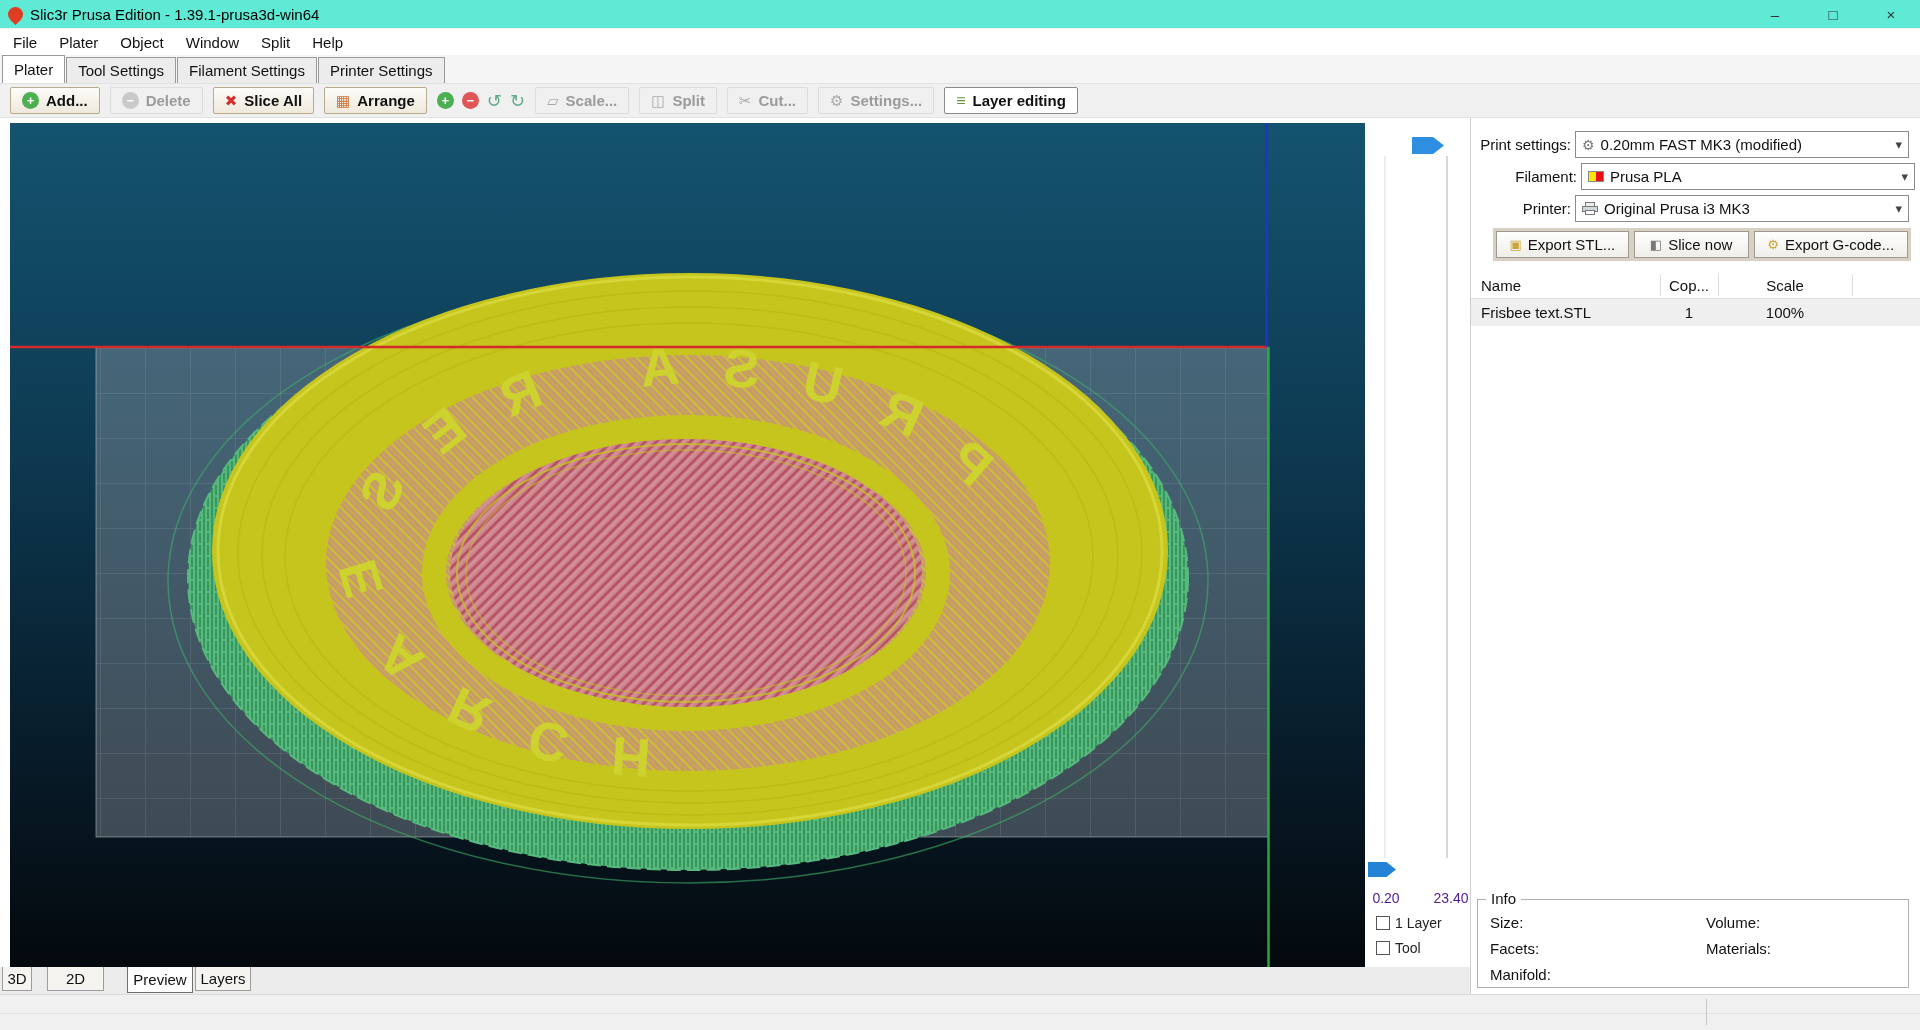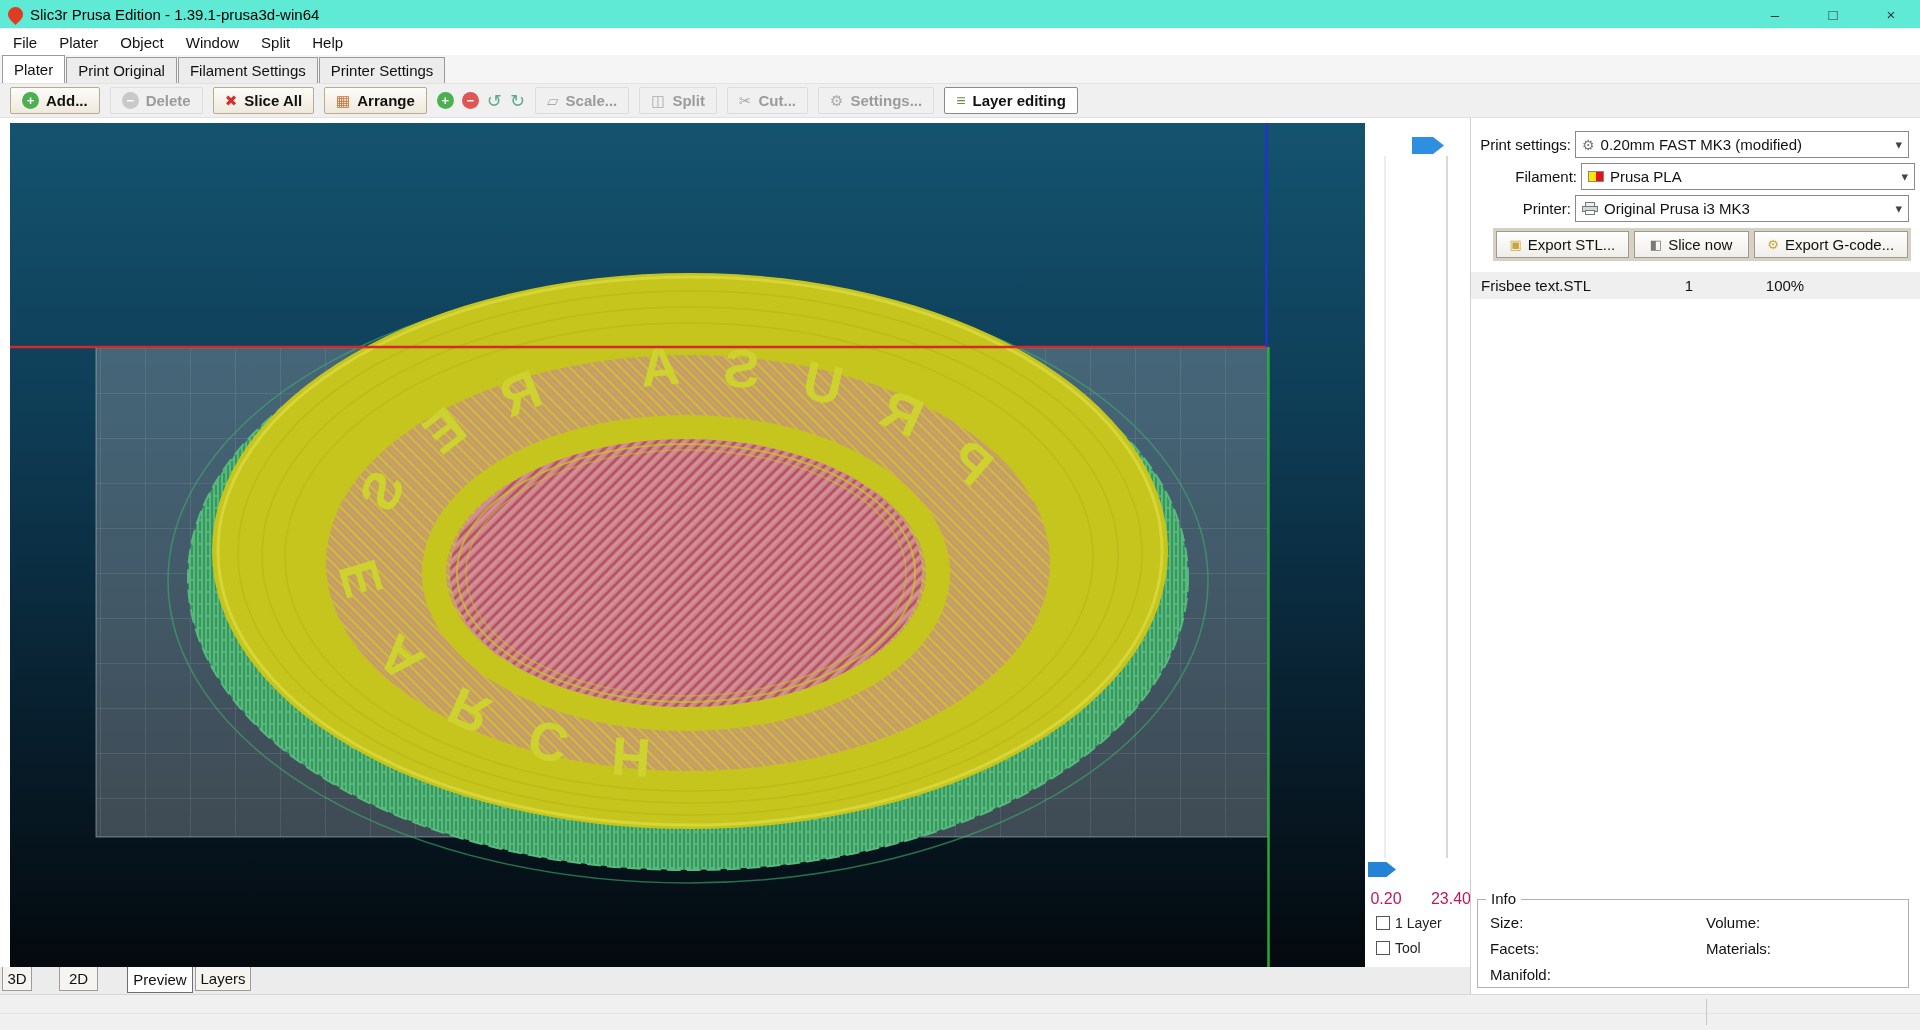--- a/index.html
+++ b/index.html
@@ -108,7 +108,7 @@
 
   <div class="tabbar">
     <div class="ttab active">Plater</div>
-    <div class="ttab">Print Original</div>
+    <div class="ttab">Tool Settings</div>
     <div class="ttab">Filament Settings</div>
     <div class="ttab">Printer Settings</div>
   </div>

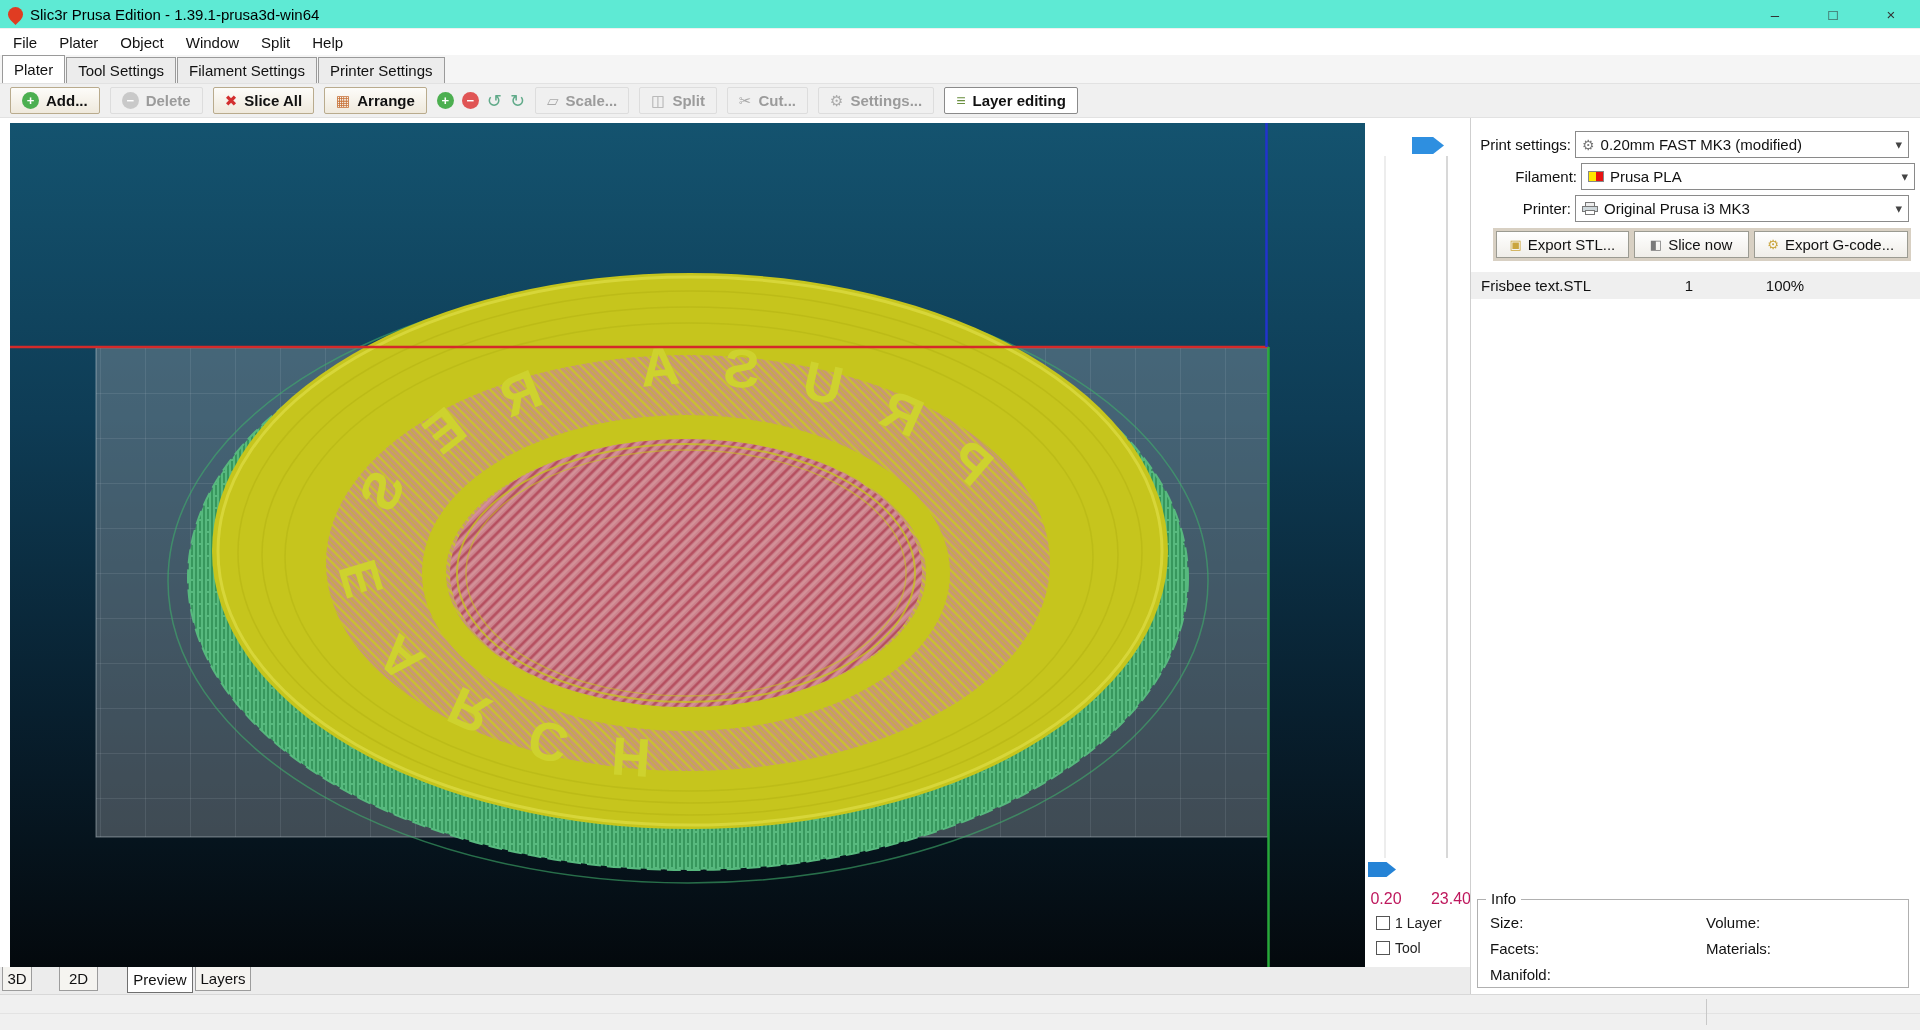--- a/index.html
+++ b/index.html
@@ -296,6 +296,14 @@
     </div>
 
     <div class="obj-table">
+      <div class="th">
+        <div class="c-name">Name</div>
+        <div class="c-cop">Cop...</div>
+        <div class="c-scale">Scale</div>
+        <div class="colsep" style="left:189px;"></div>
+        <div class="colsep" style="left:247px;"></div>
+        <div class="colsep" style="left:381px;"></div>
+      </div>
       <div class="tr">
         <div class="c-name">Frisbee text.STL</div>
         <div class="c-cop">1</div>

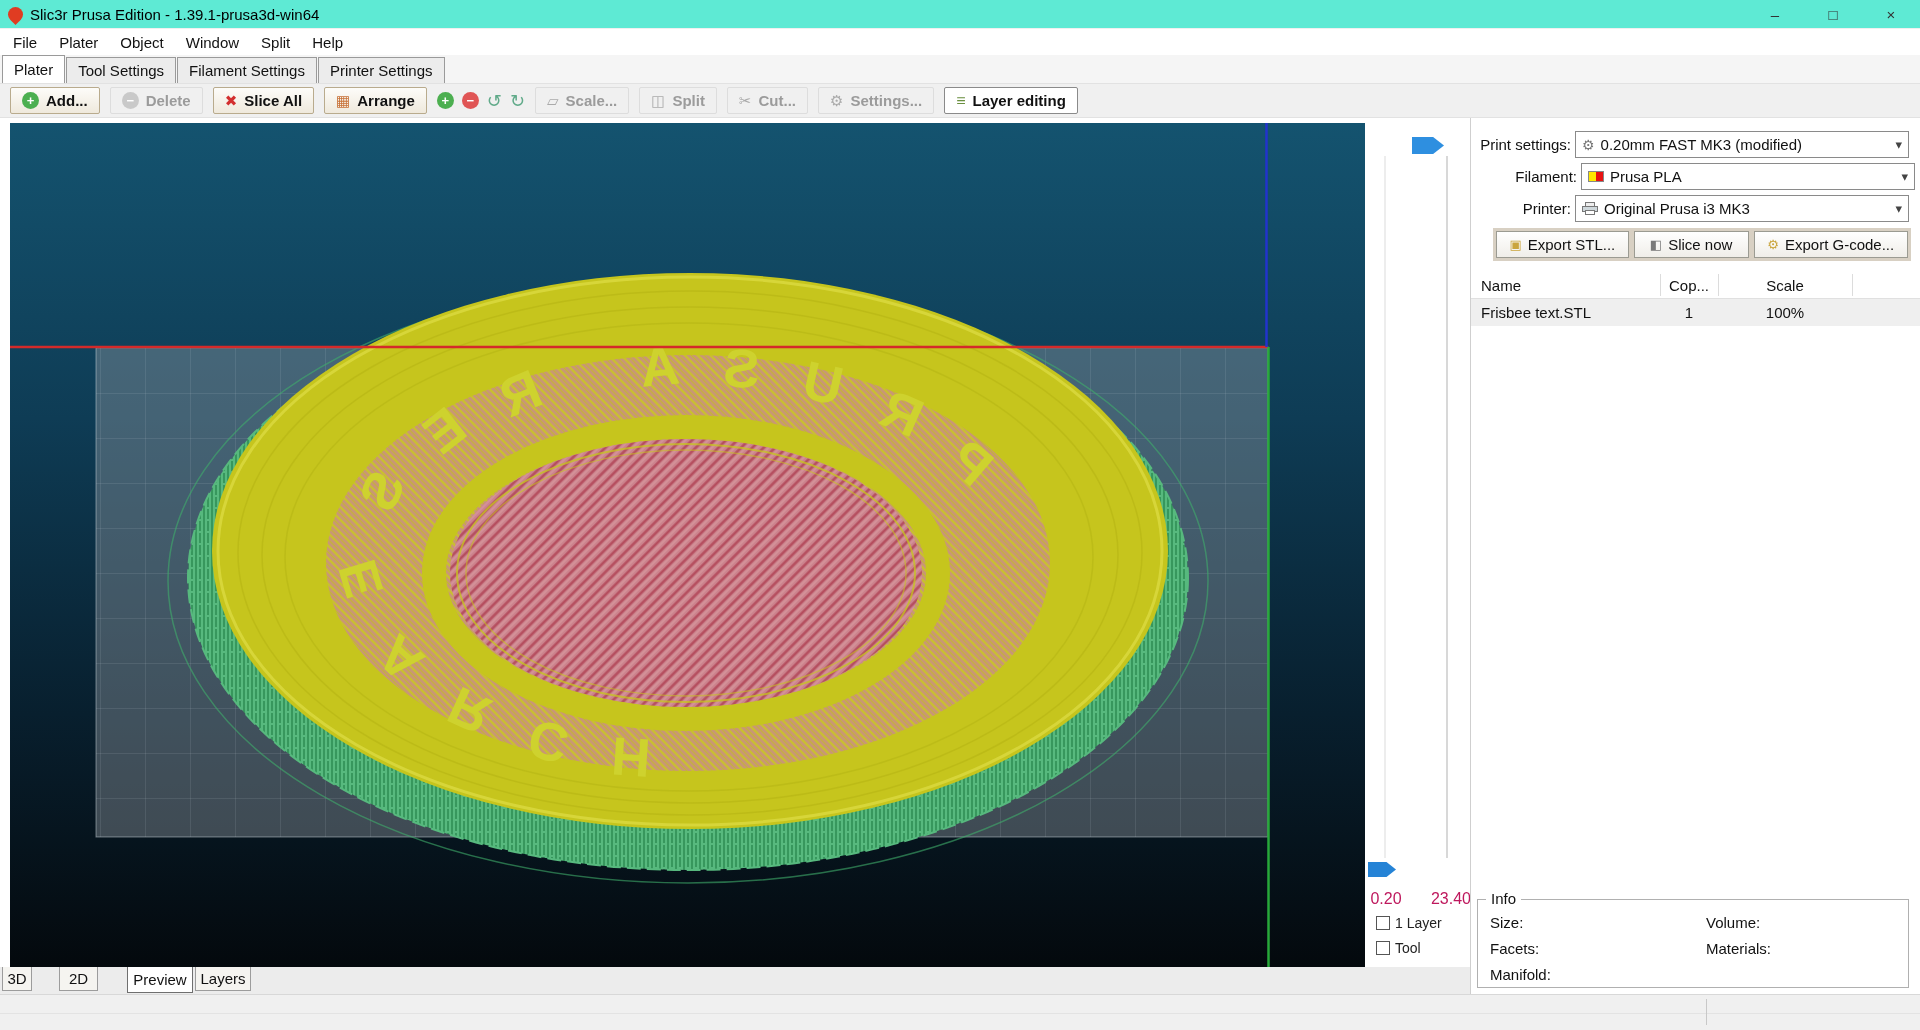--- a/index.html
+++ b/index.html
@@ -42,7 +42,7 @@
   
   .vtrack { position:absolute; width:2px; background:#d8d8d8; }
   .handle { position:absolute; background:#2583d6; clip-path:polygon(0 0,66% 0,100% 50%,66% 100%,0 100%); }
-  .slider-val { position:absolute; font-size:16px; color:#be185d; text-align:center; }
+  .slider-val { position:absolute; font-size:14px; color:#4c1d95; text-align:center; }
   .cbrow { position:absolute; display:flex; align-items:center; gap:5px; font-size:14px; color:#222; }
   .cb { width:14px; height:14px; border:1px solid #555; background:#fff; display:inline-block; }
 

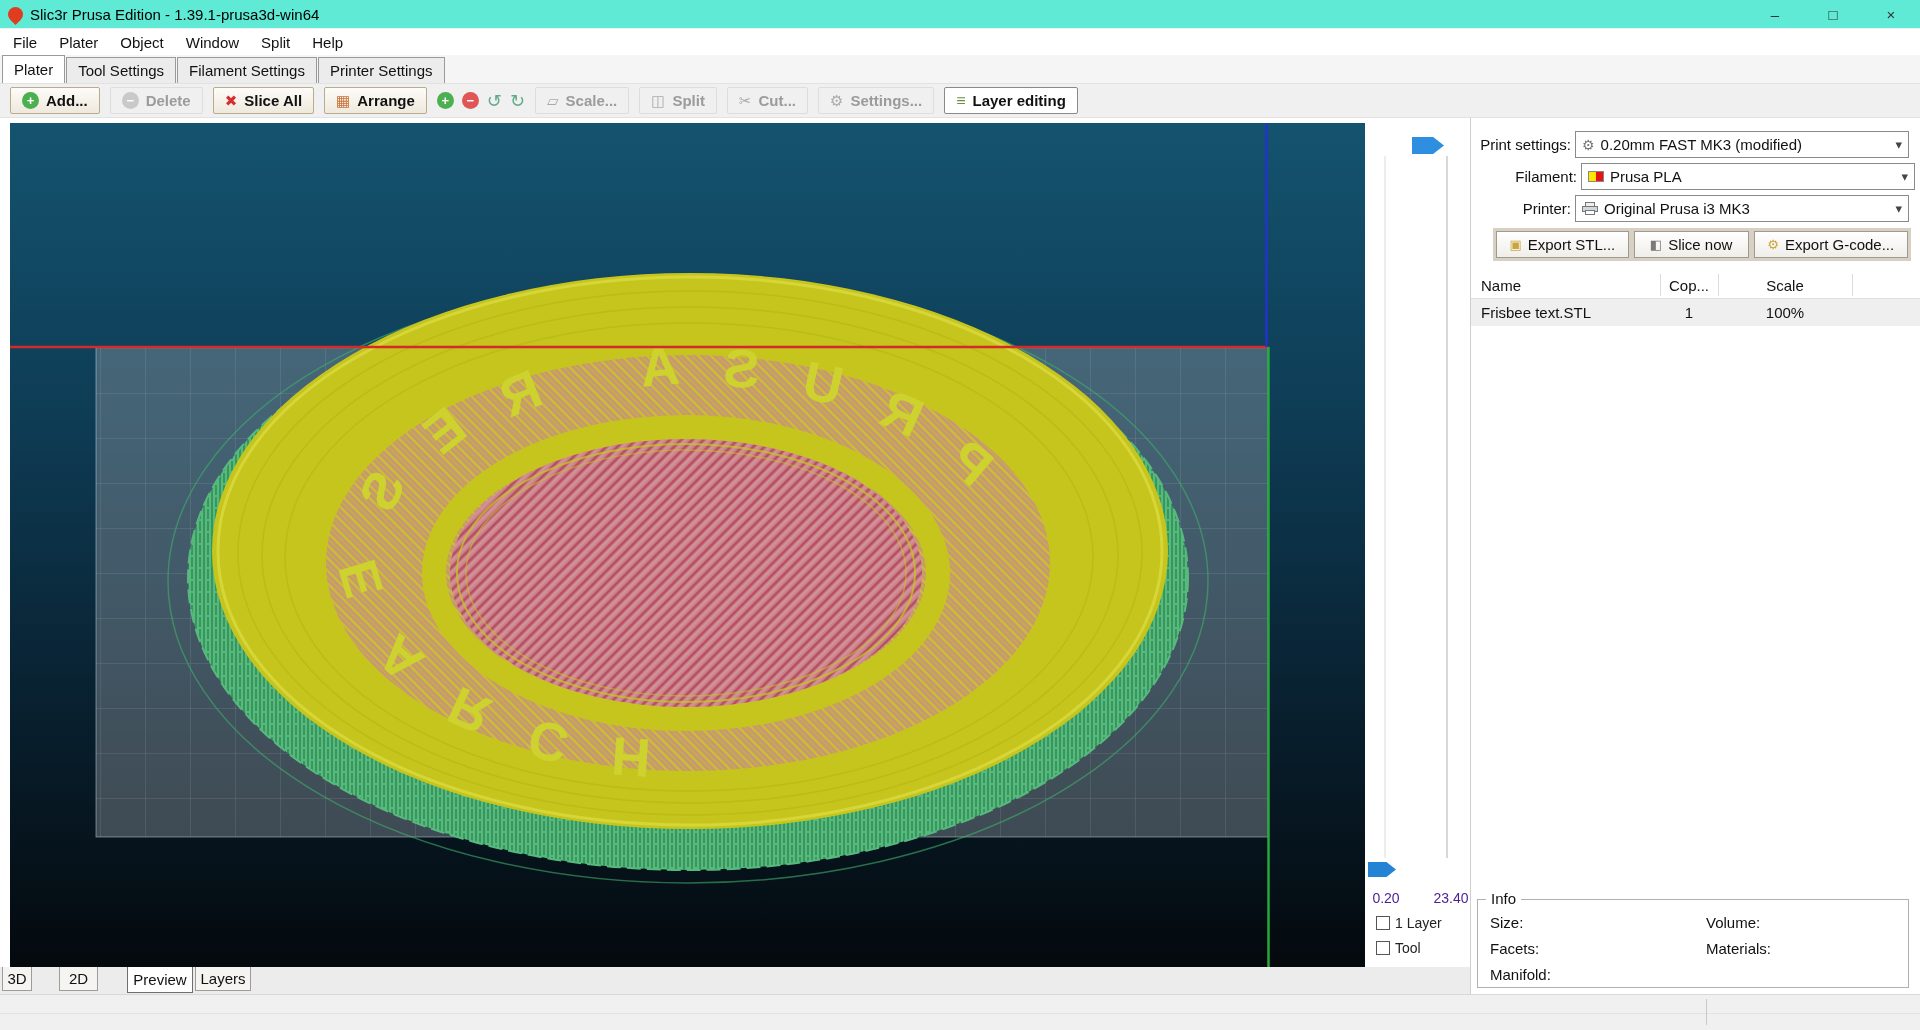--- a/index.html
+++ b/index.html
@@ -323,7 +323,7 @@
 
   <div class="bottomtabs">
     <div class="btab" style="left:2px; width:30px;">3D</div>
-    <div class="btab" style="left:59px; width:39px;">2D</div>
+    <div class="btab" style="left:47px; width:57px;">2D</div>
     <div class="btab active" style="left:127px; width:66px;text-align:right;">Preview</div>
     <div class="btab" style="left:195px; width:56px;">Layers</div>
   </div>

